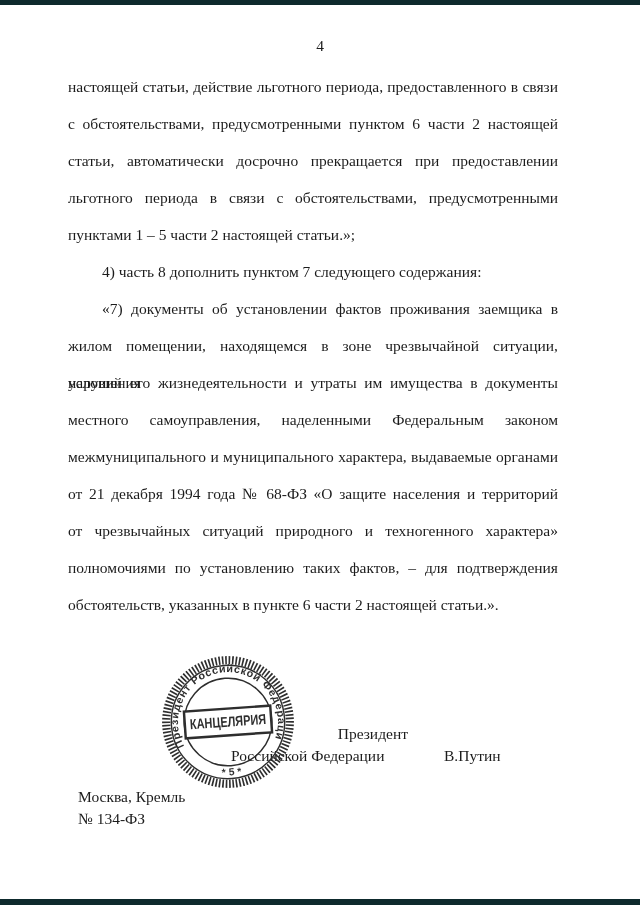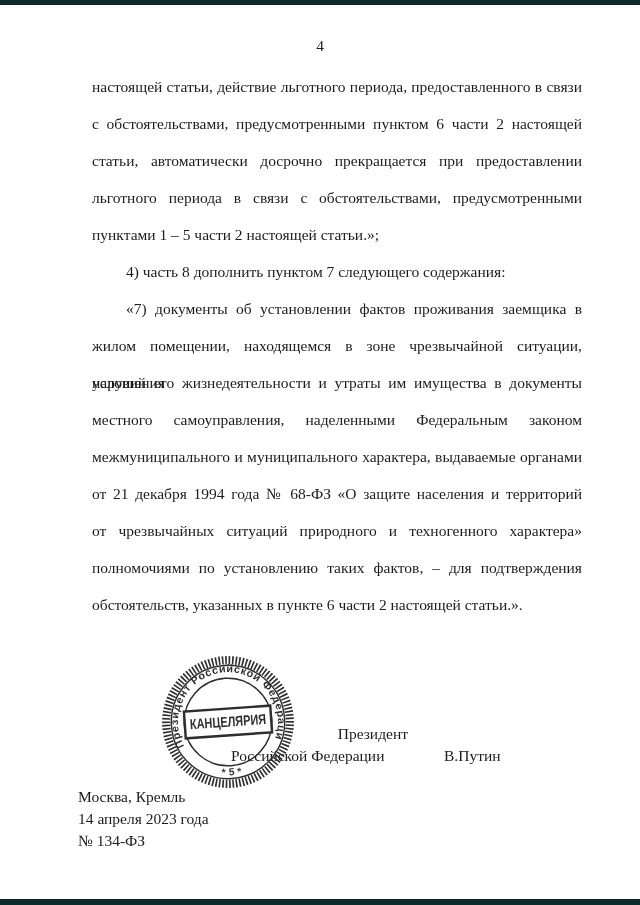--- a/index.html
+++ b/index.html
@@ -31,7 +31,7 @@
 
   .doc-body {
     position: absolute;
-    left: 92px;
+    left: 68px;
     top: 68px;
     width: 490px;
     font-size: 15.5px;

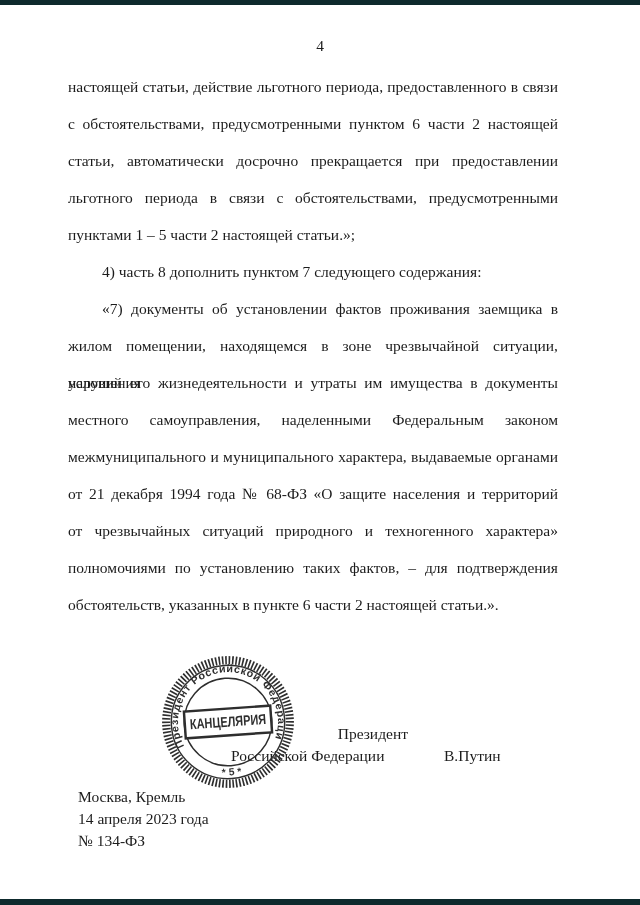--- a/index.html
+++ b/index.html
@@ -144,7 +144,6 @@
 
 <div class="footer-block">
   <div>Москва, Кремль</div>
-  <div>14 апреля 2023 года</div>
   <div>№ 134-ФЗ</div>
 </div>
 

